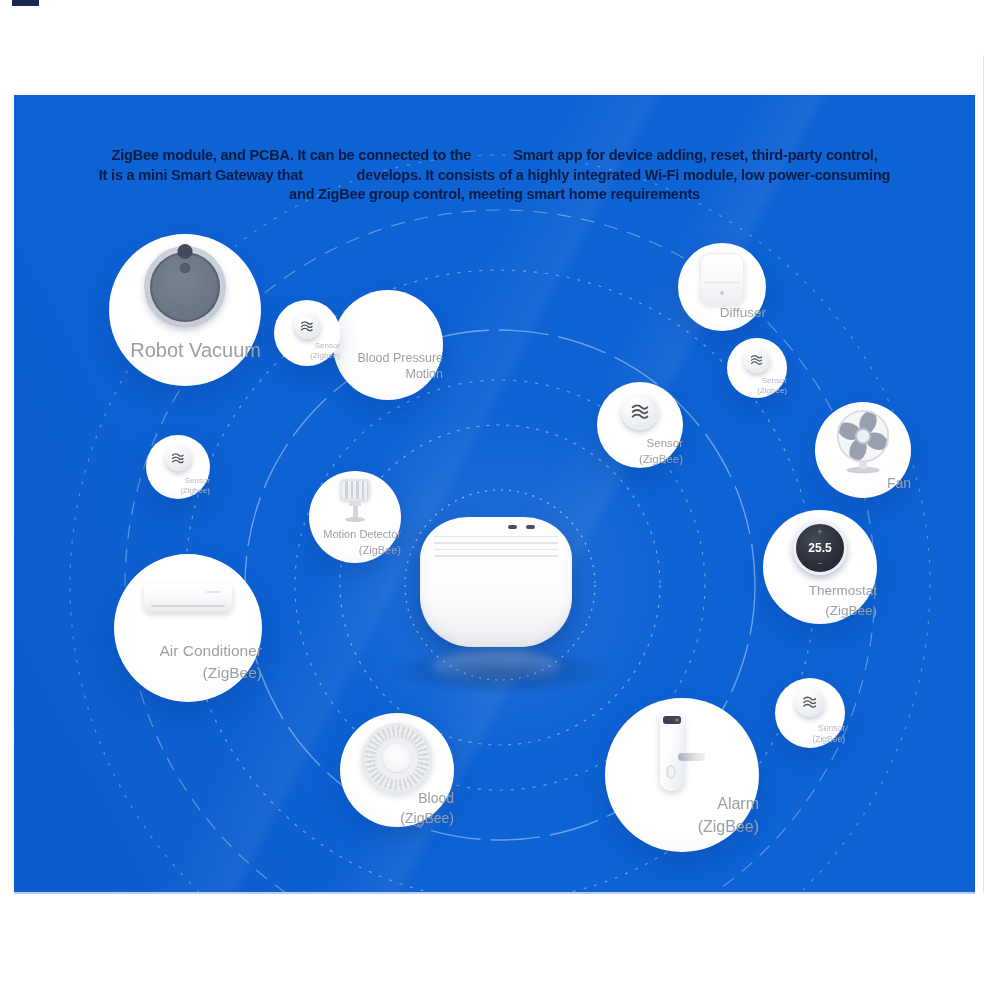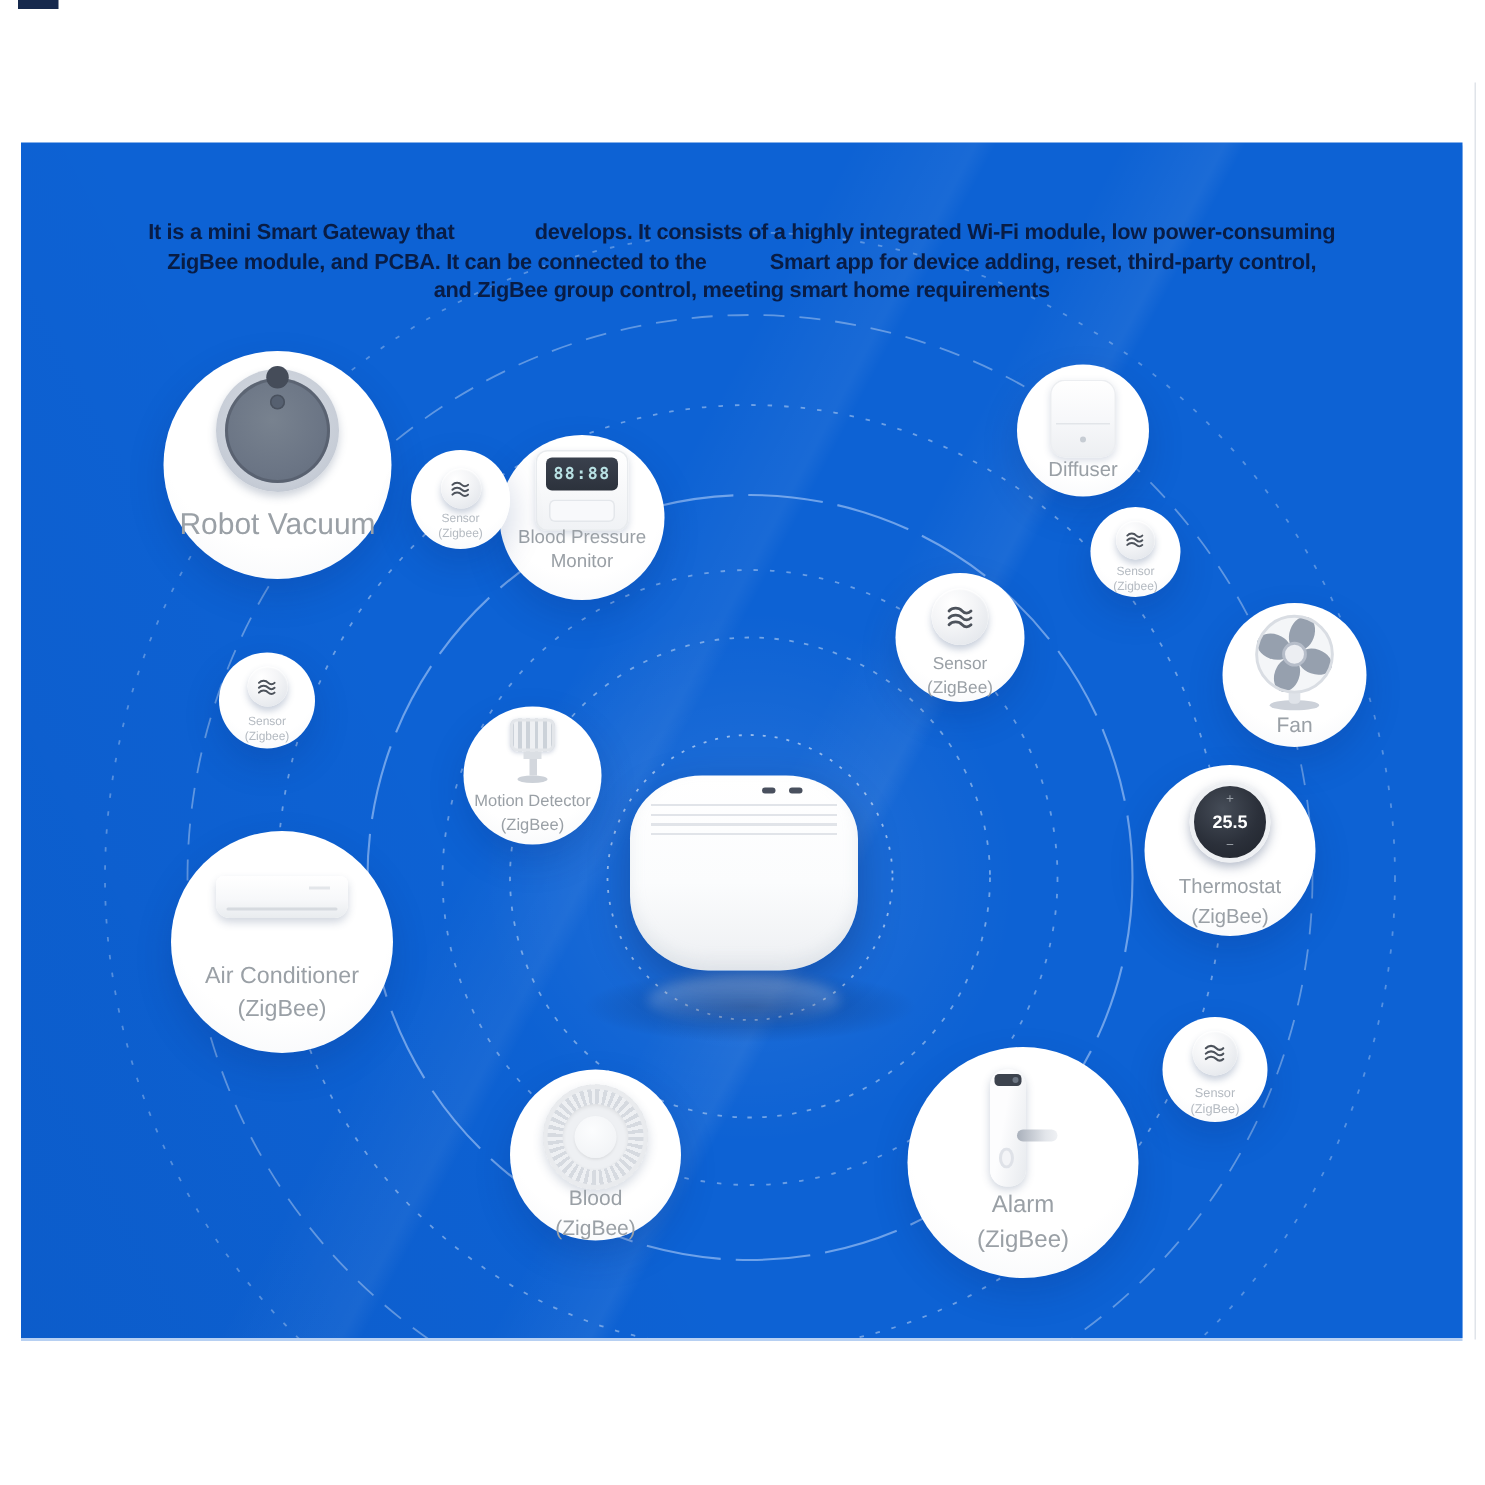--- a/index.html
+++ b/index.html
@@ -150,8 +150,8 @@
   </div>
 
   <div class="heading">
+    <div class="hline">ZigBee module, and PCBA. It can be connected to the           Smart app for device adding, reset, third-party control,</div>
     <div class="hline">It is a mini Smart Gateway that              develops. It consists of a highly integrated Wi-Fi module, low power-consuming</div>
-    <div class="hline">ZigBee module, and PCBA. It can be connected to the           Smart app for device adding, reset, third-party control,</div>
     <div class="hline">and ZigBee group control, meeting smart home requirements</div>
   </div>
 

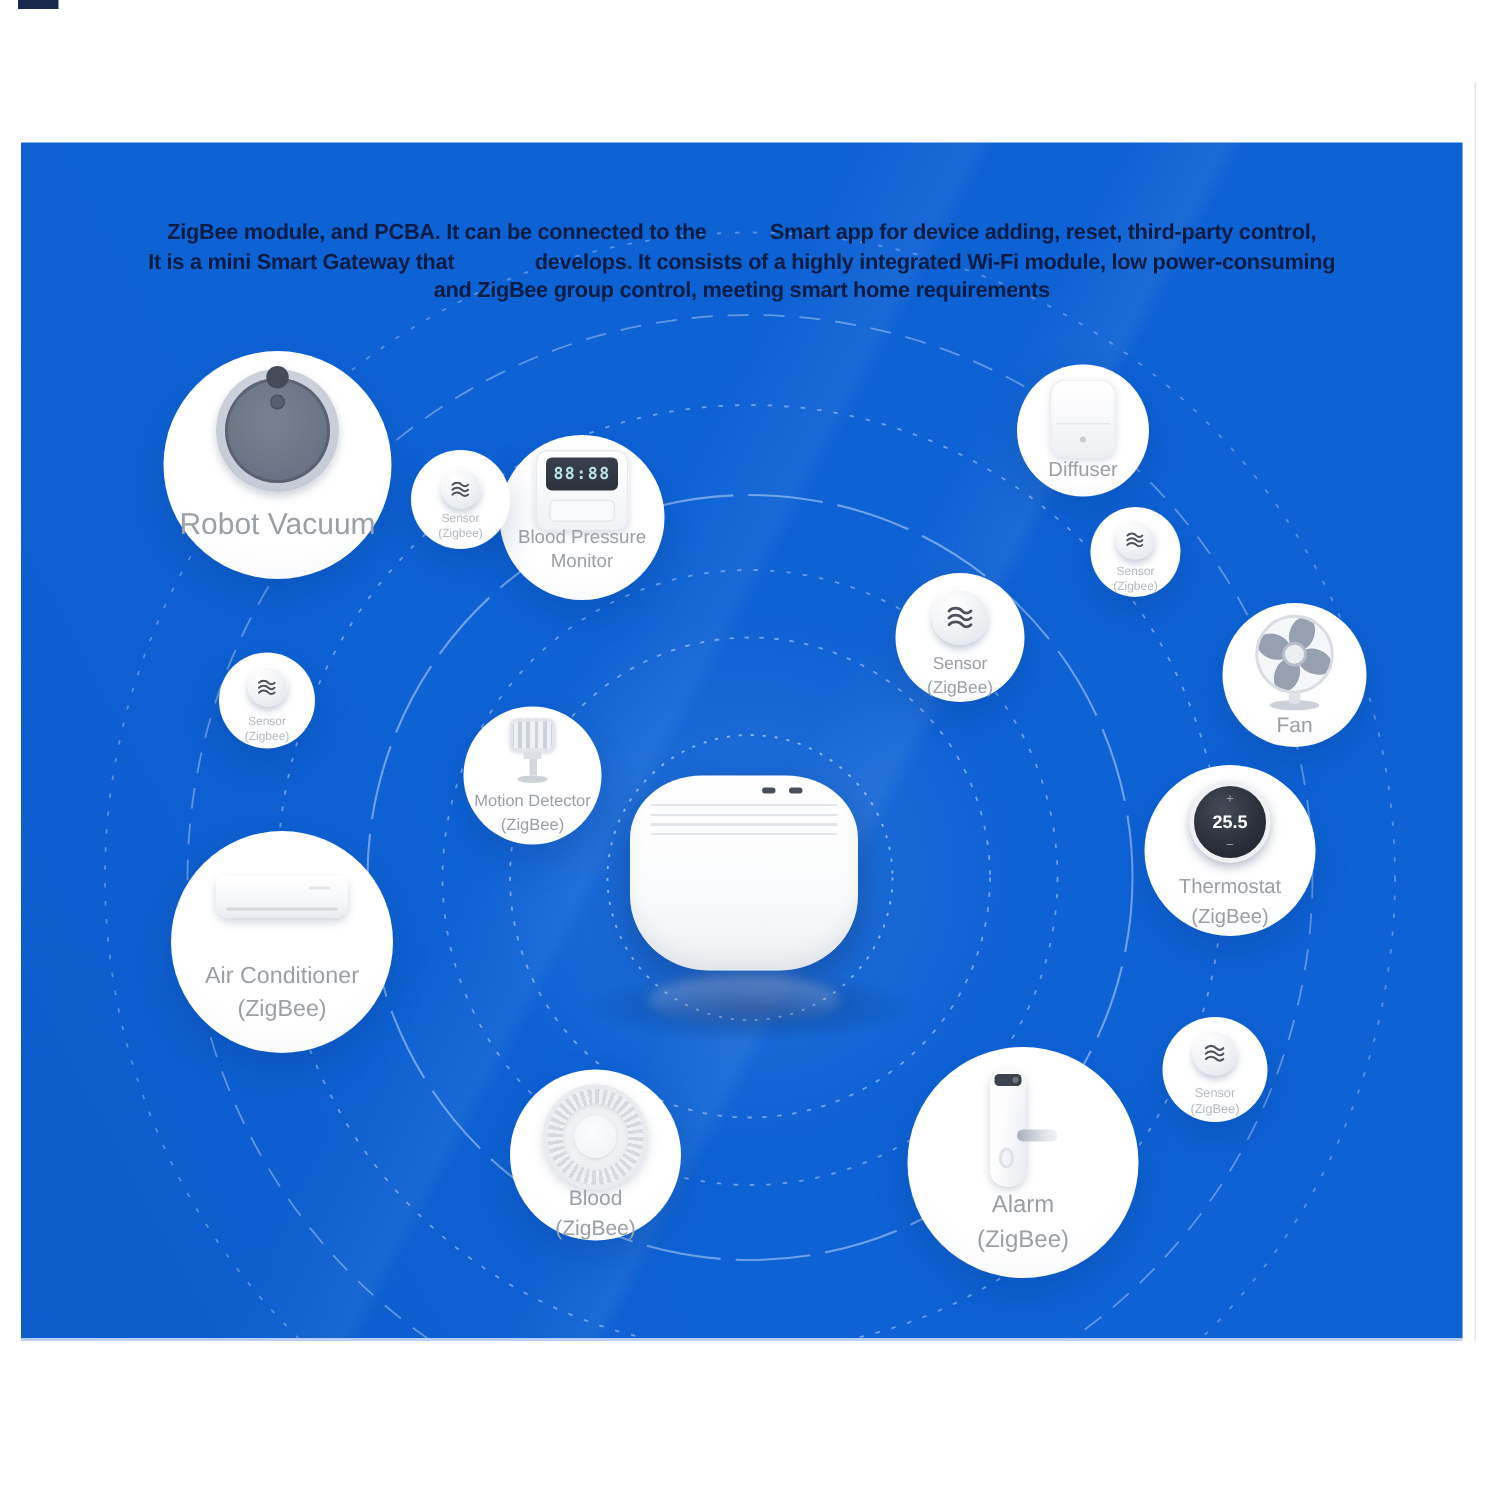--- a/index.html
+++ b/index.html
@@ -191,11 +191,6 @@
   </div>
 
   <div class="bubble" style="left:333px;top:290px;width:110px;height:110px">
-    <div class="ic-wrap" style="top:10px">
-      <div class="bp">
-          <div class="scr">88:88</div>
-        </div>
-    </div>
     <div class="lbls" style="top:60px;font-size:12.5px;line-height:1.3">
       <div>Blood Pressure</div>
       <div>Monitor</div>

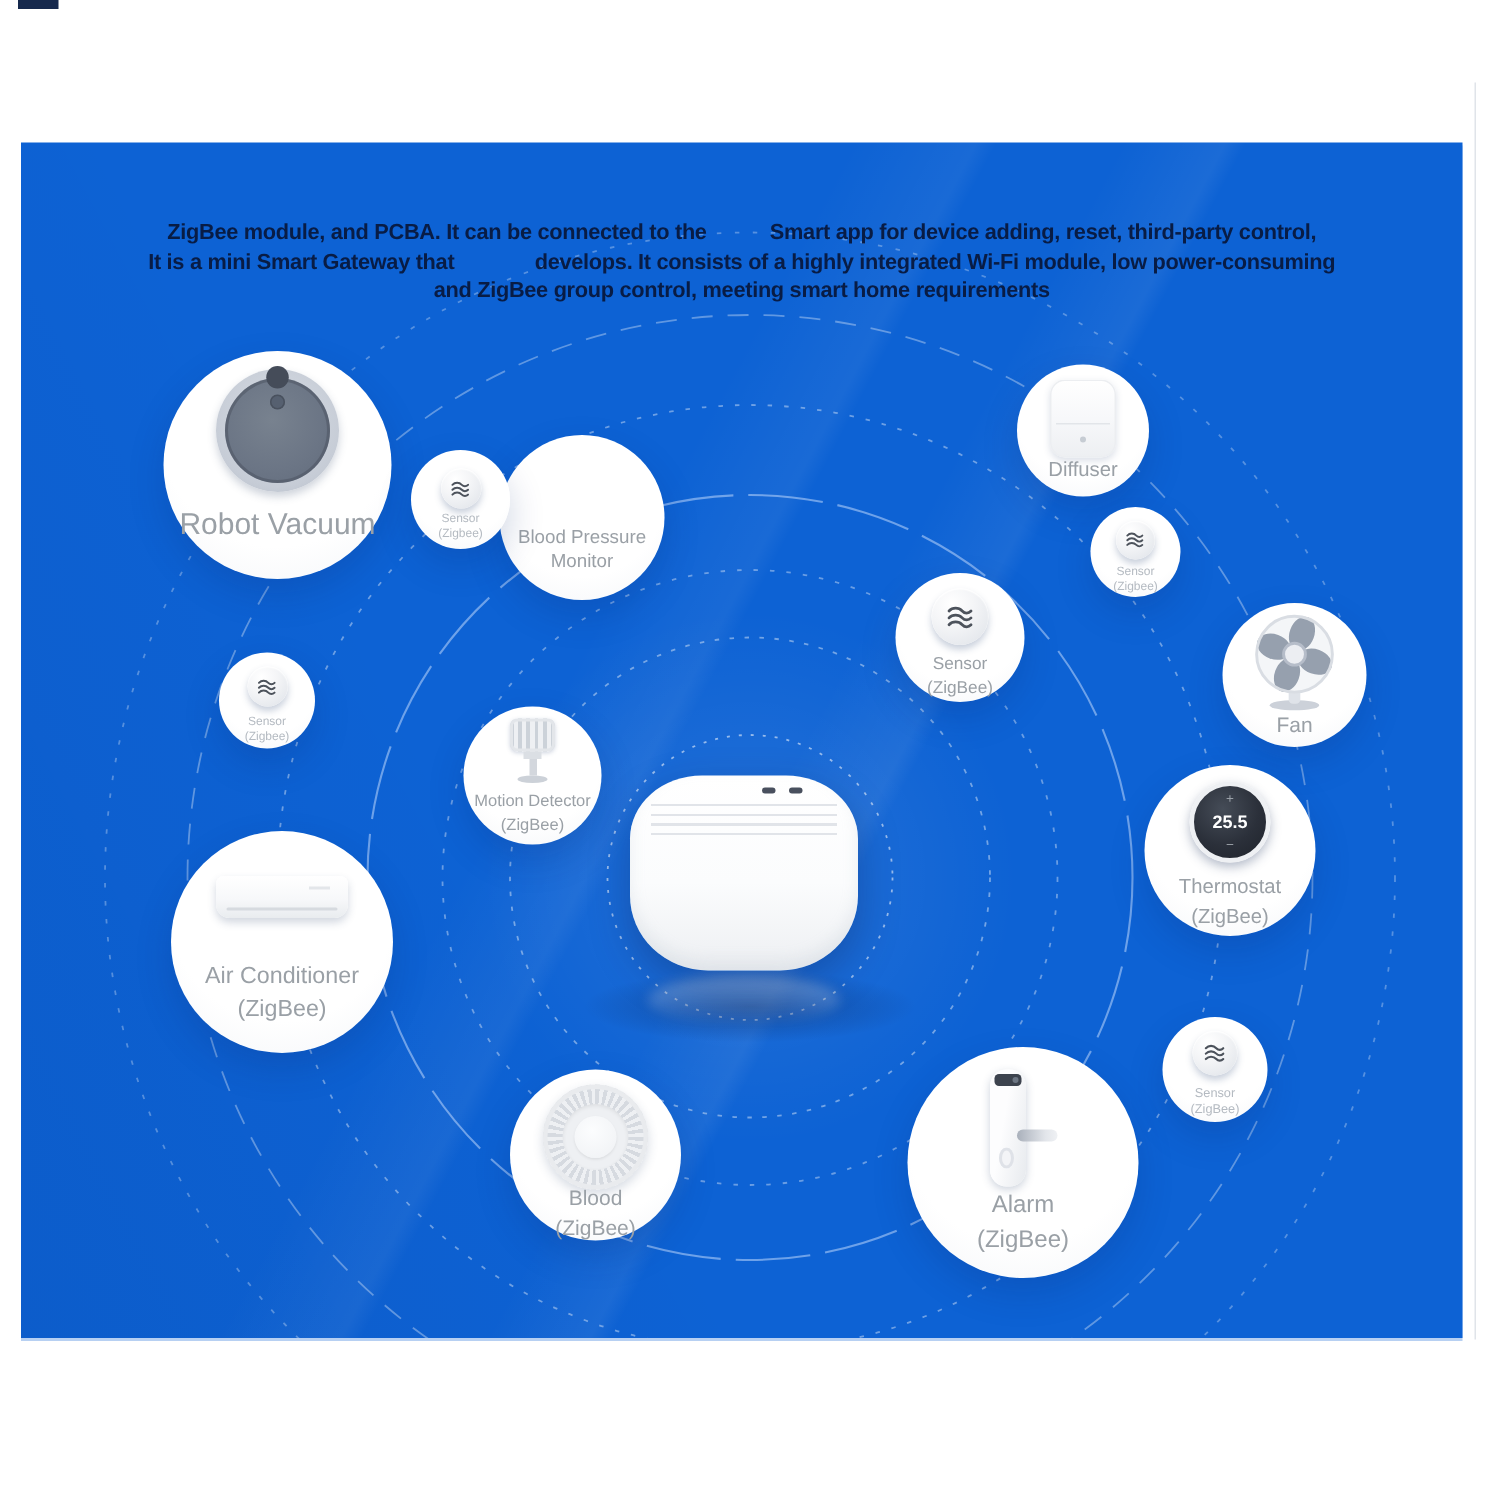--- a/index.html
+++ b/index.html
@@ -42,7 +42,7 @@
      background:radial-gradient(circle at 50% 35%,#ffffff 62%,#f3f5f8 100%);
      box-shadow:0 10px 24px rgba(8,40,110,.20);}
   .ic-wrap{position:absolute;left:0;right:0;display:flex;justify-content:center;}
-  .lbls{position:absolute;left:0;right:0;text-align:center;color:#9aa0a6;line-height:1.4;}
+  .lbls{position:absolute;left:0;right:0;text-align:right;color:#9aa0a6;line-height:1.4;}
   .lbls.tiny{color:#b4bac1;line-height:1.25;}
 
   

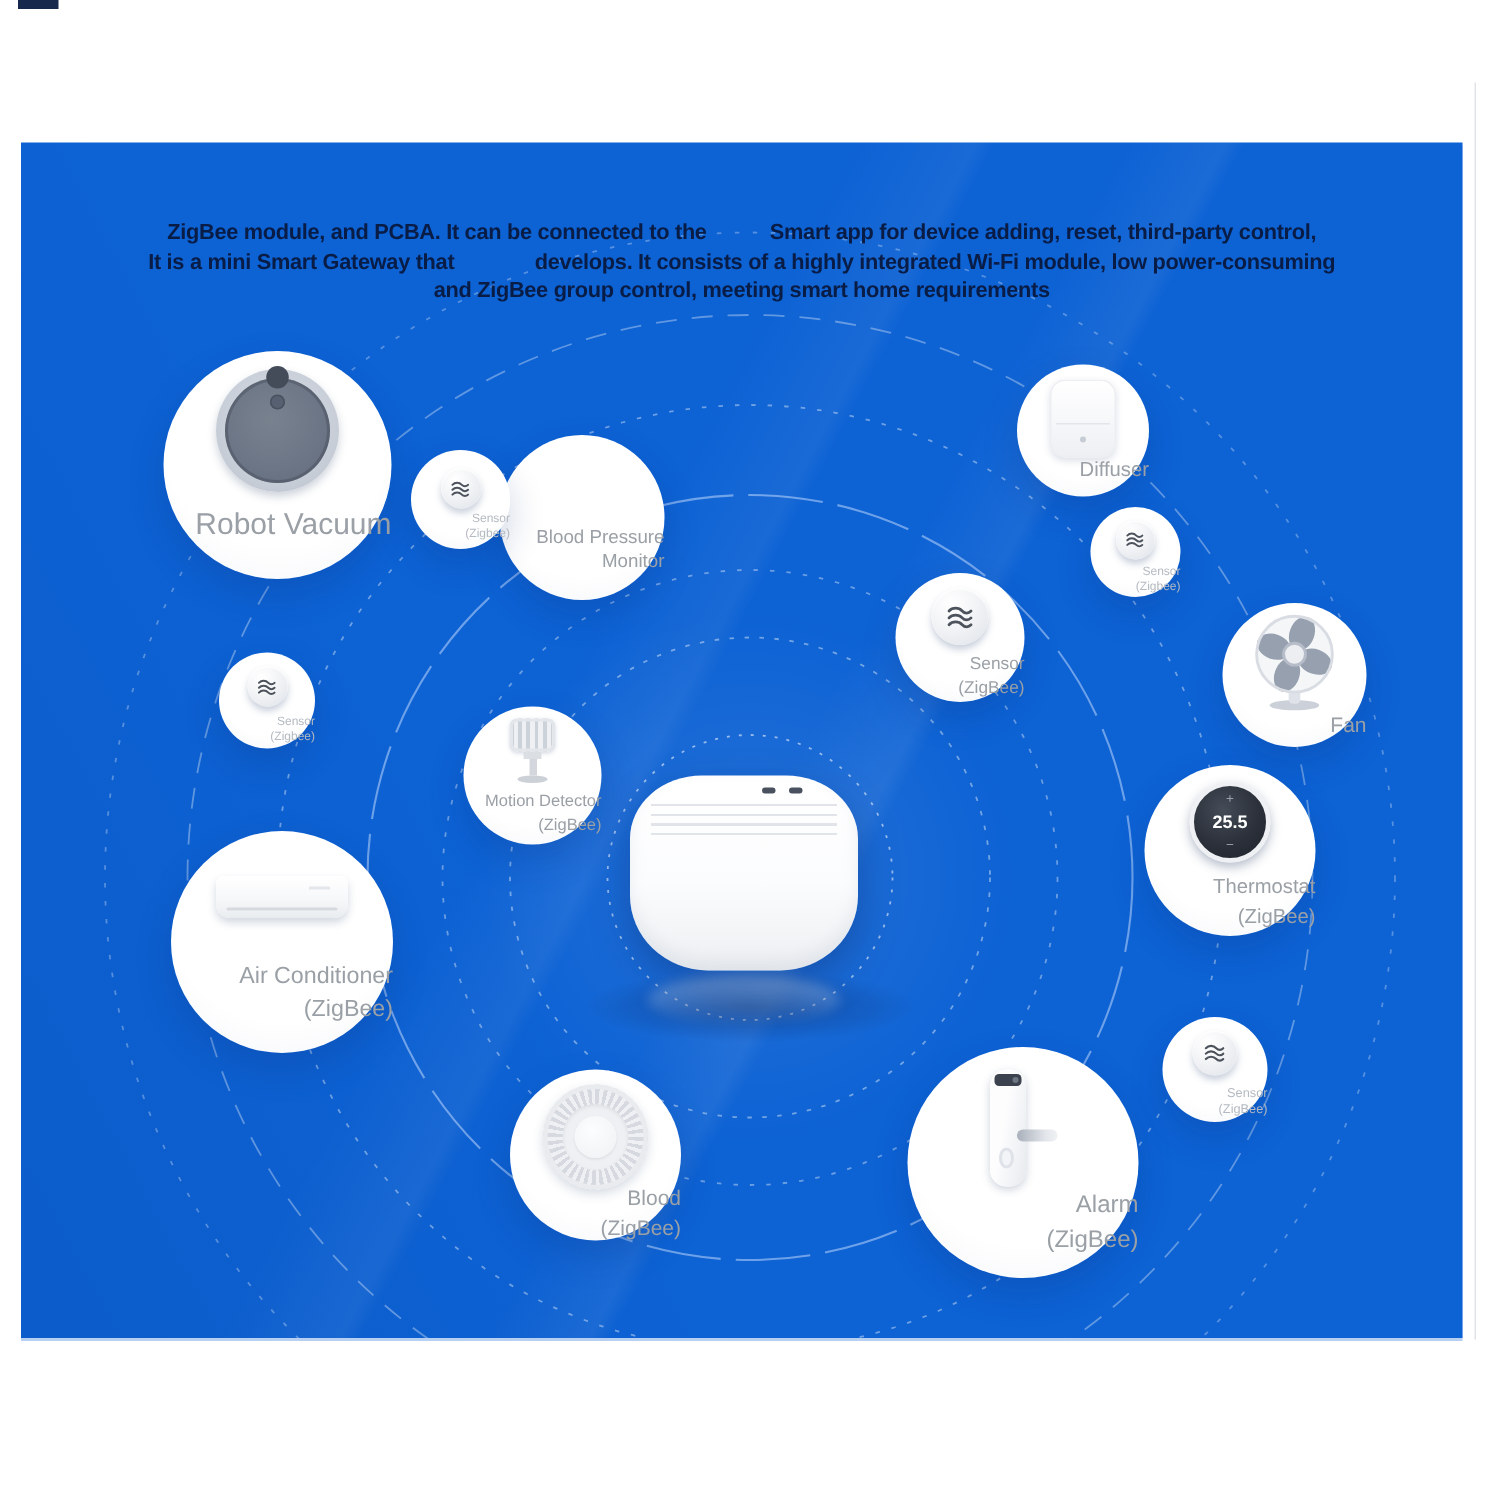--- a/index.html
+++ b/index.html
@@ -193,7 +193,7 @@
   <div class="bubble" style="left:333px;top:290px;width:110px;height:110px">
     <div class="lbls" style="top:60px;font-size:12.5px;line-height:1.3">
       <div>Blood Pressure</div>
-      <div>Monitor</div>
+      <div>Motion</div>
     </div>
   </div>
 

